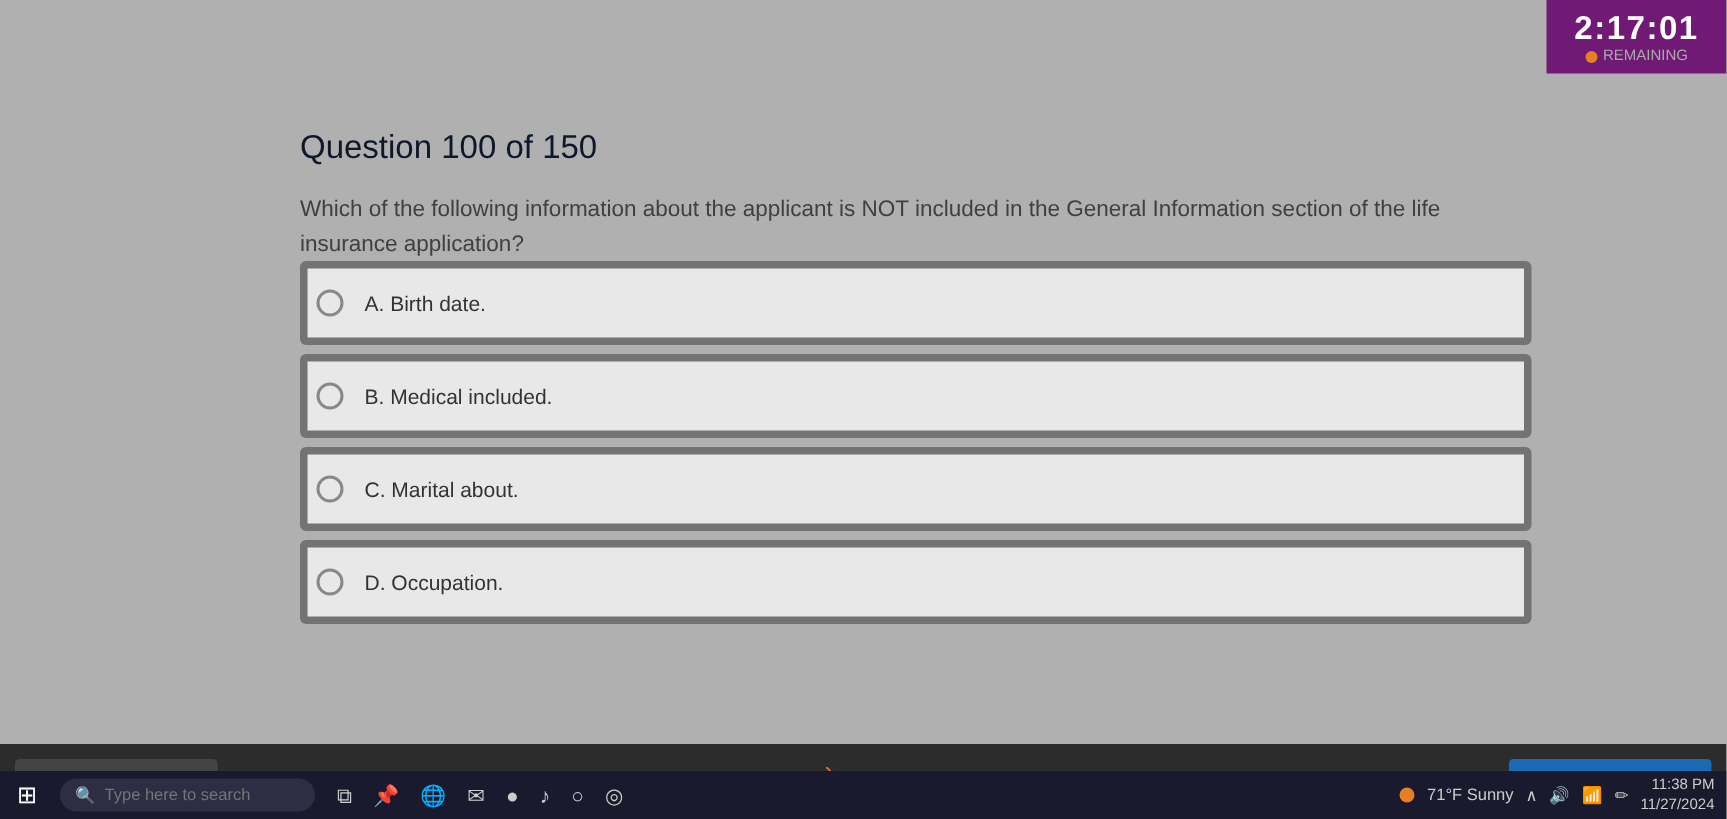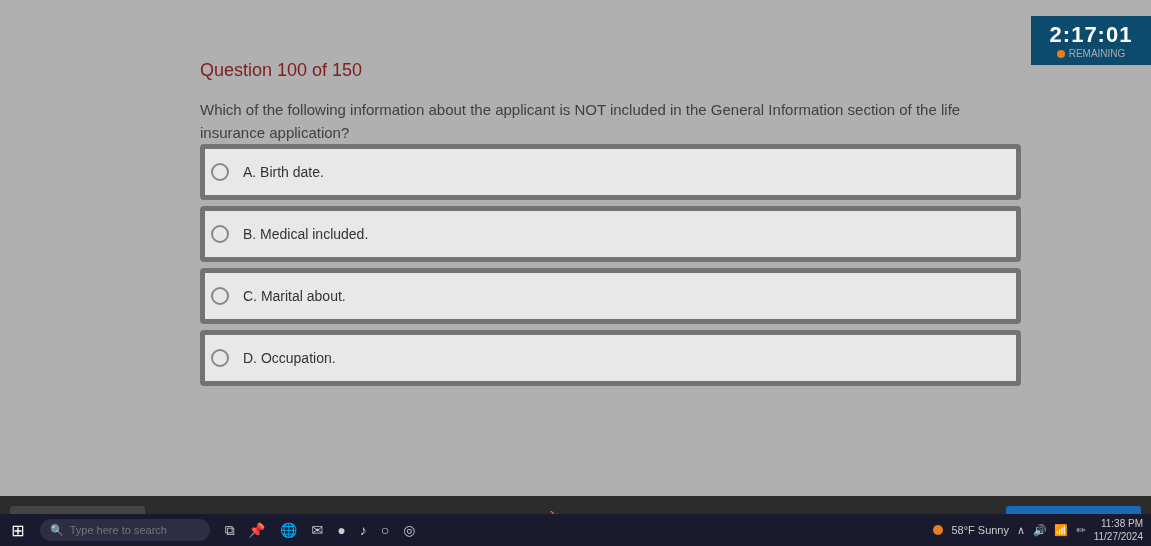--- a/index.html
+++ b/index.html
@@ -15,12 +15,12 @@
     
     .timer-area {
       position: absolute;
-      top: 16px;
+      top: 0;
       right: 0;
       width: 120px;
       text-align: center;
       padding: 6px 10px;
-      background: #0c4a6e;
+      background: #701a75;
       color: white;
     }
     .timer-value {

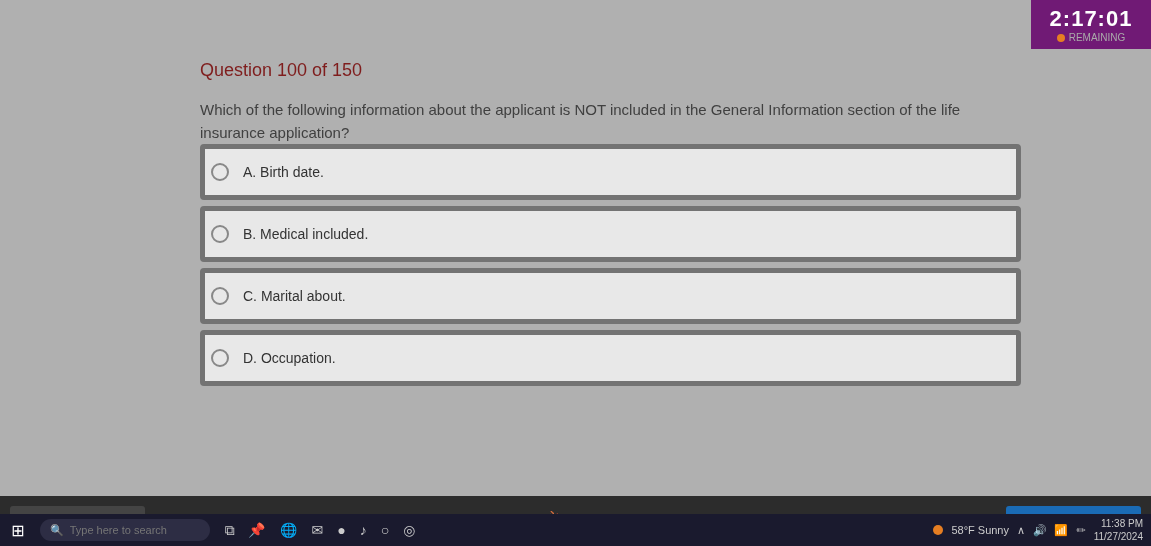--- a/index.html
+++ b/index.html
@@ -54,9 +54,10 @@
     }
 
     .question-number {
-      font-size: 18px;
-      color: #7f1d1d;
+      font-size: 22px;
+      color: #0f172a;
       margin-bottom: 18px;
+      margin-top: 25px;
     }
 
     .question-text {

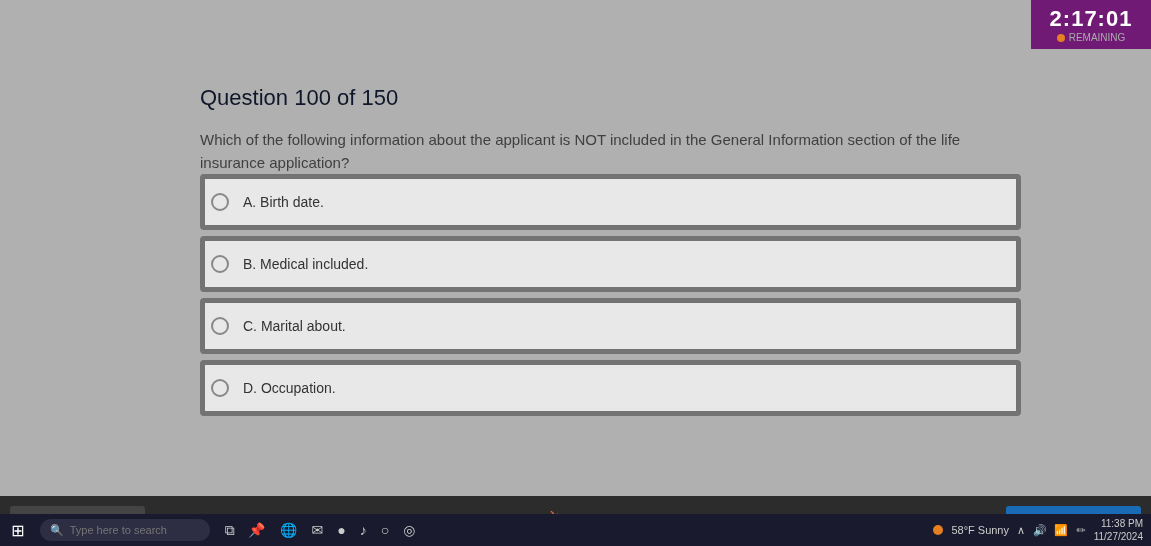--- a/index.html
+++ b/index.html
@@ -303,7 +303,7 @@
   </div>
   <div class="taskbar-right">
     <span class="weather-dot"></span>
-    <span>58°F  Sunny</span>
+    <span>71°F  Sunny</span>
     <span>∧</span>
     <span>🔊</span>
     <span>📶</span>

